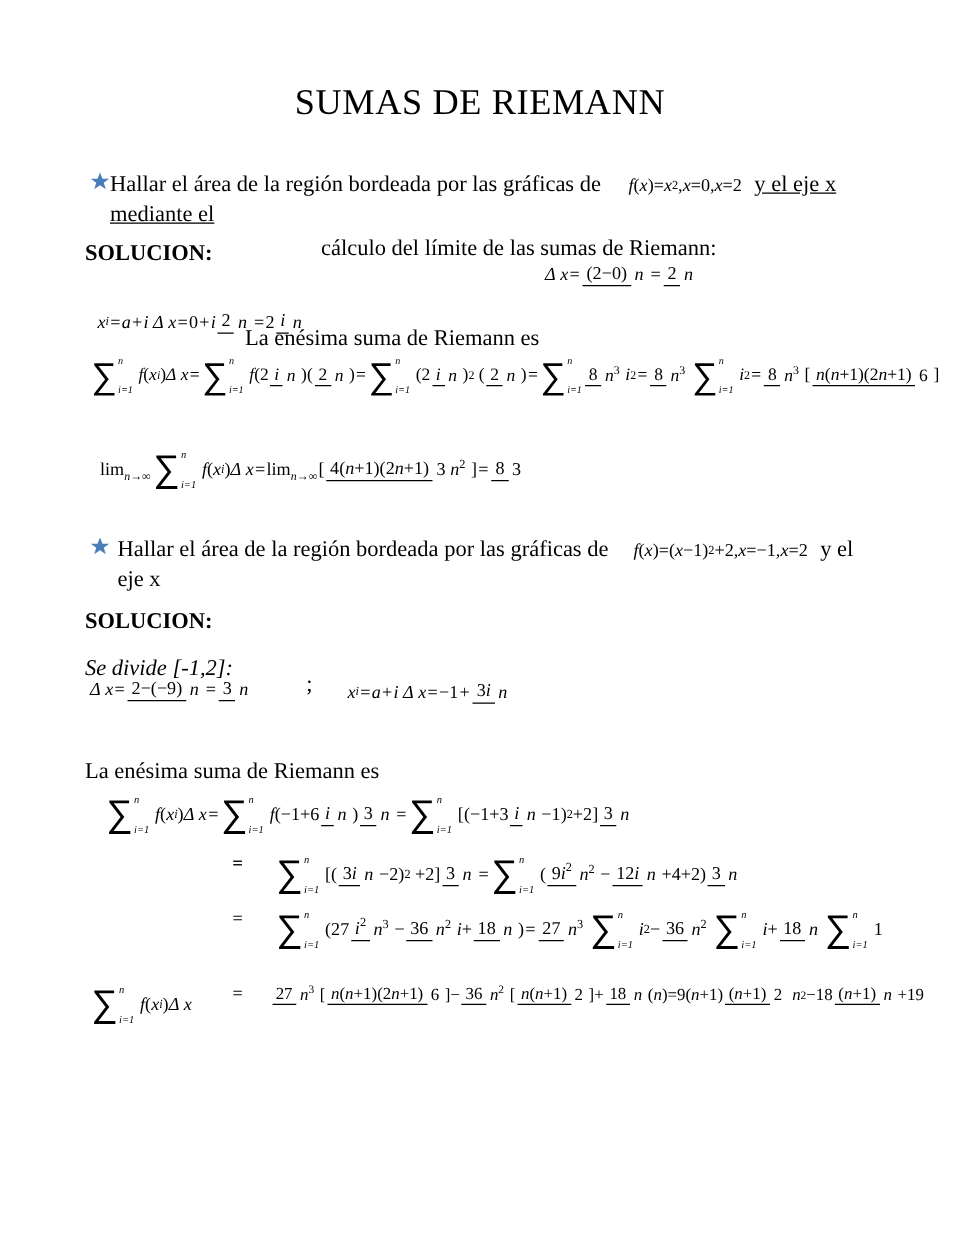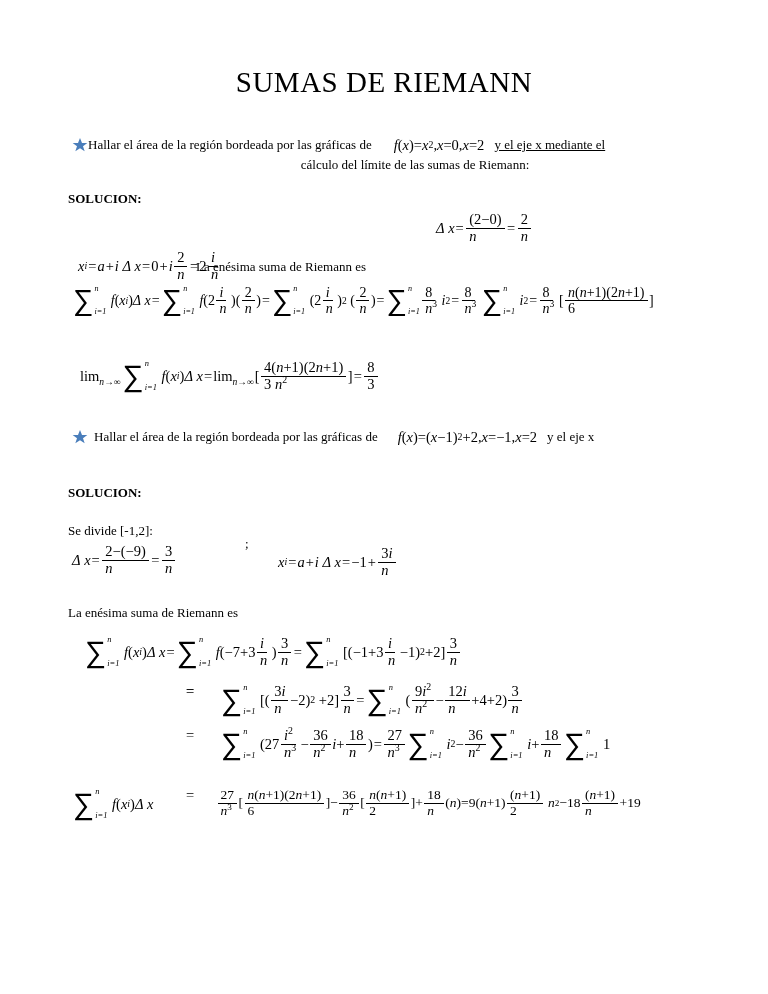--- a/index.html
+++ b/index.html
@@ -22,7 +22,7 @@
   }
 
   
-  .para{font-size:13px;line-height:1.35;}
+  .para{font-size:18px;line-height:1.35;}
   .bold{font-weight:bold;}
 
   

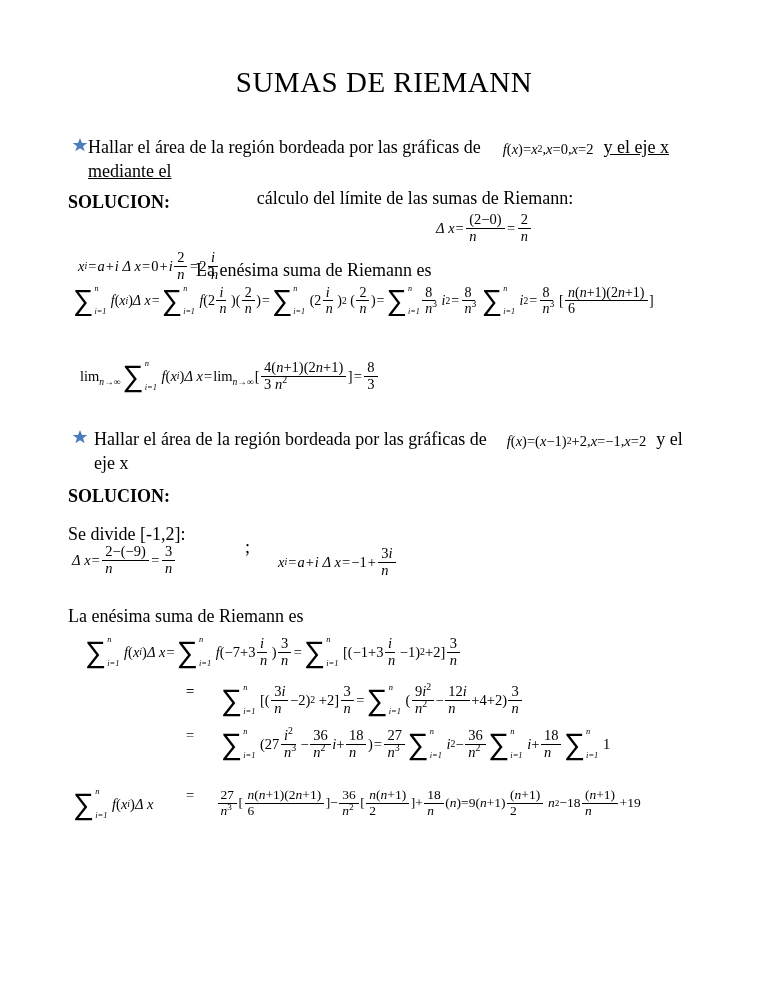--- a/index.html
+++ b/index.html
@@ -47,8 +47,8 @@
   
   .frac{
     display:inline-flex;
-    flex-direction:column;
-    align-items:flex-start;
+    flex-direction:row;
+    align-items:flex-end;
     vertical-align:middle;
     margin:0 1.5px;
     line-height:1.08;

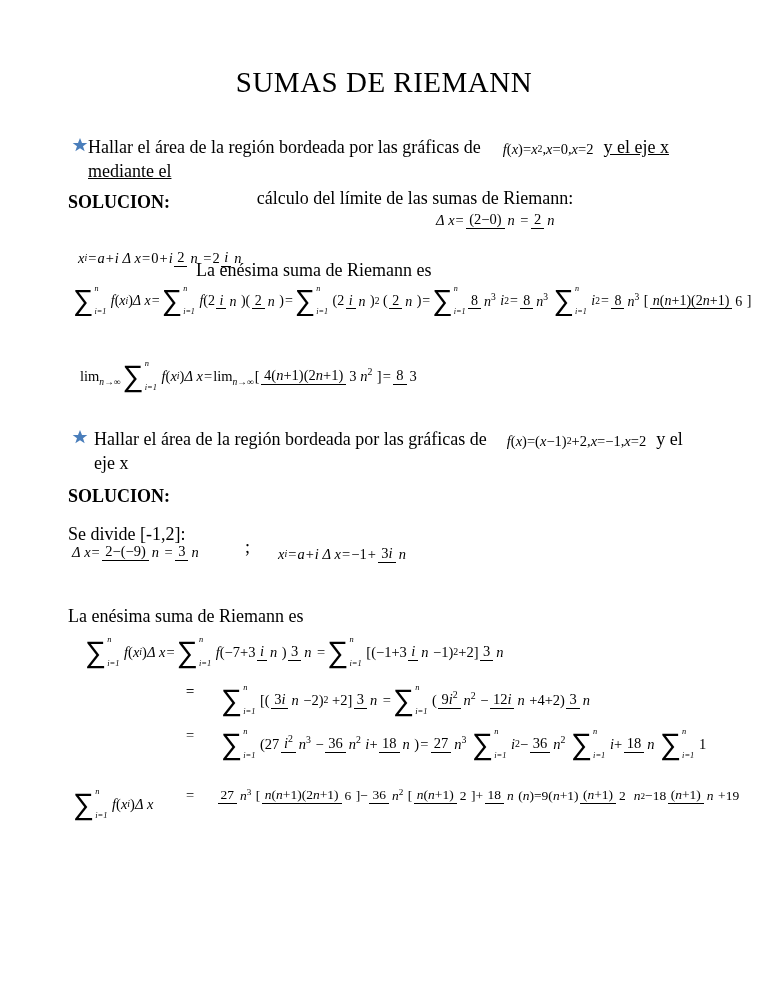--- a/index.html
+++ b/index.html
@@ -306,7 +306,7 @@
 
   <div class="row para bold" style="left:68px;top:484px;">SOLUCION:</div>
 
-  <div class="row para" style="left:68px;top:522px;">Se divide [-1,2]:</div>
+  <div class="row para" style="left:68px;top:522px;font-style:italic;">Se divide [-1,2]:</div>
 
   <div class="row math" style="left:72px;top:544px;">
     <span class="it">Δ&nbsp;x</span>

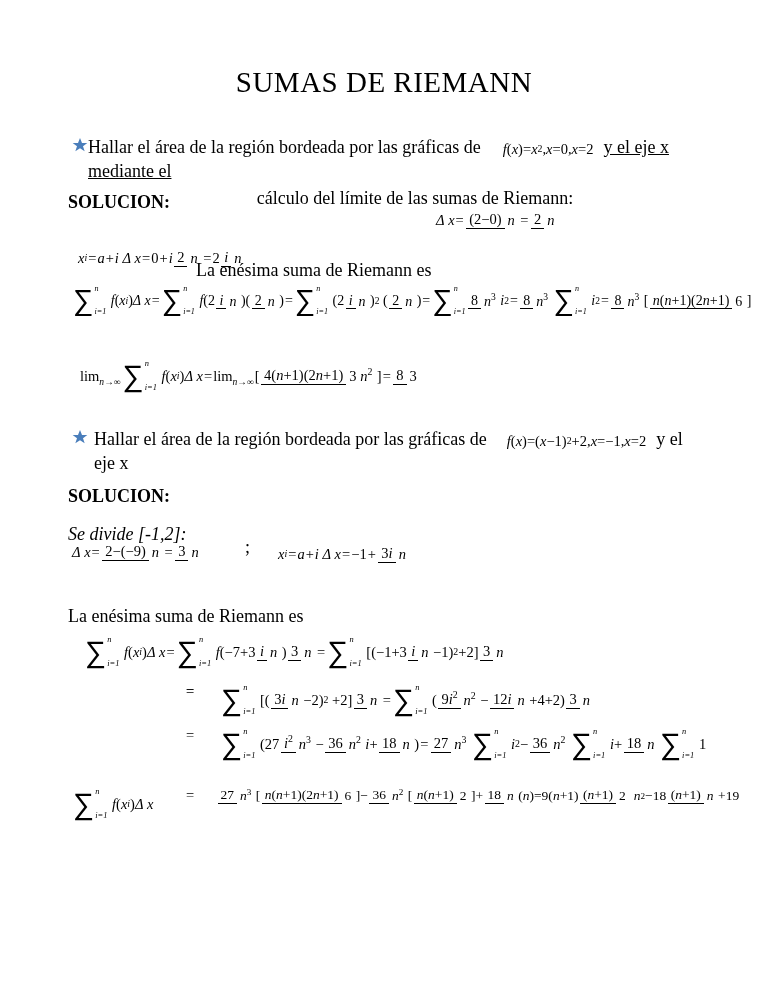--- a/index.html
+++ b/index.html
@@ -366,7 +366,7 @@
         </span>
       </span>
     <span class="it">&nbsp;f</span>
-      <span>(−7+3</span>
+      <span>(−1+6</span>
     <span class="frac">
         <span class="num it">i</span>
         <span class="den it">n</span>

